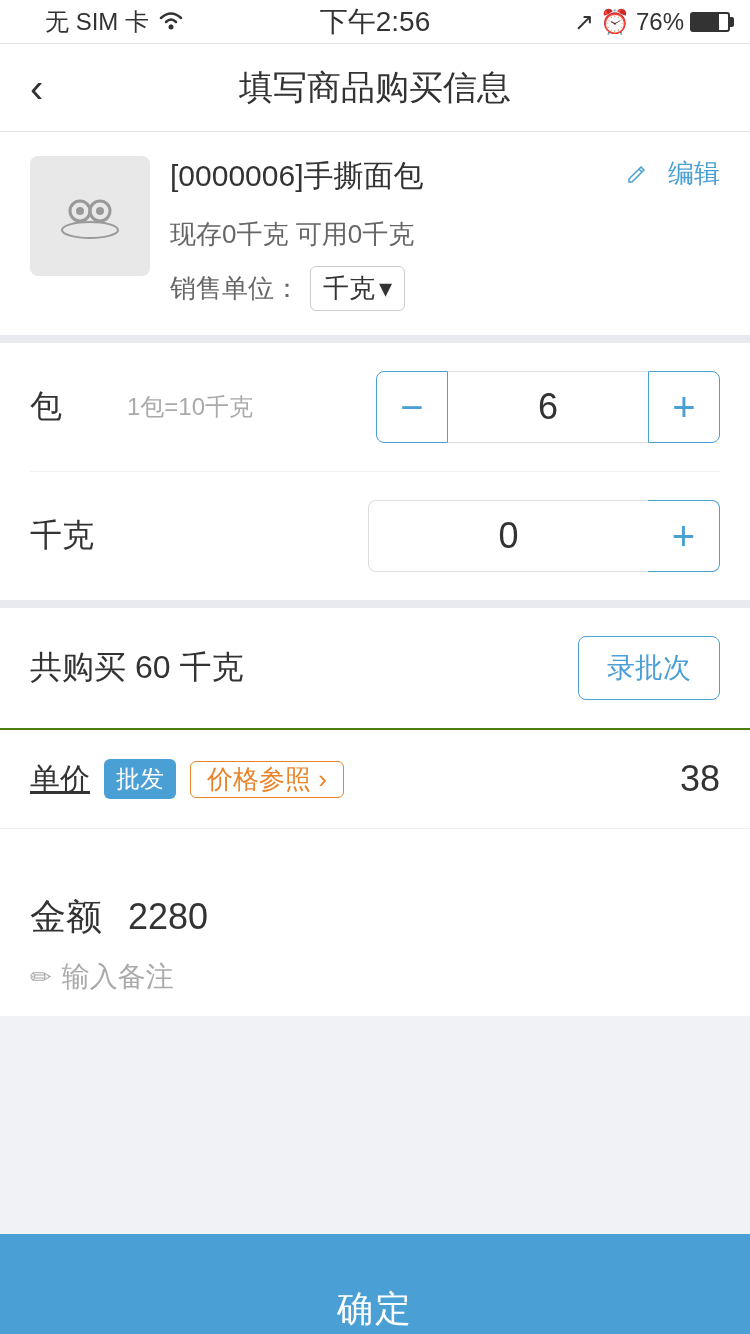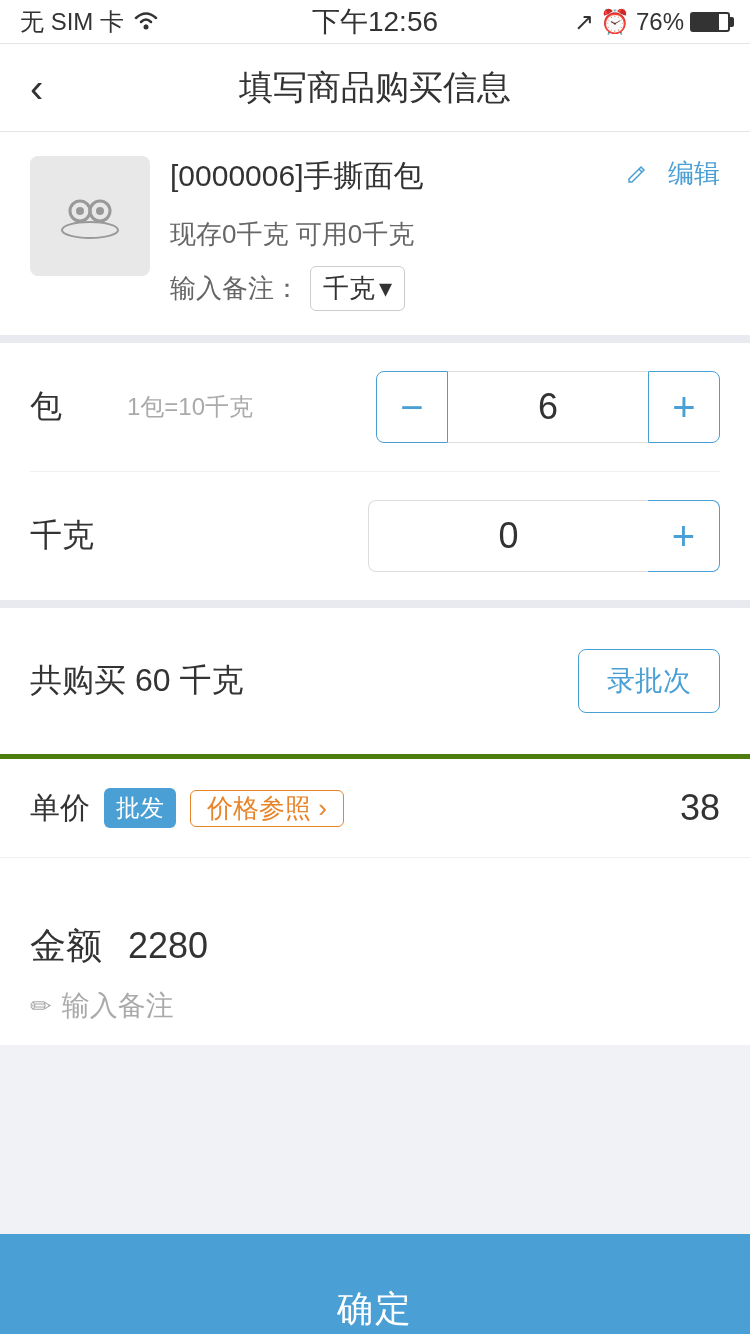--- a/index.html
+++ b/index.html
@@ -26,7 +26,7 @@
       color: #333;
       border-bottom: 1px solid #e5e5e5;
     }
-    .status-left { display: flex; align-items: center; gap: 8px; }
+    .status-left { display: flex; align-items: center; gap: 8px; margin-left: 25px; }
     .status-center { font-size: 28px; font-weight: 500; position: absolute; left: 50%; transform: translateX(-50%); }
     .status-right { display: flex; align-items: center; gap: 6px; font-size: 24px; }
 

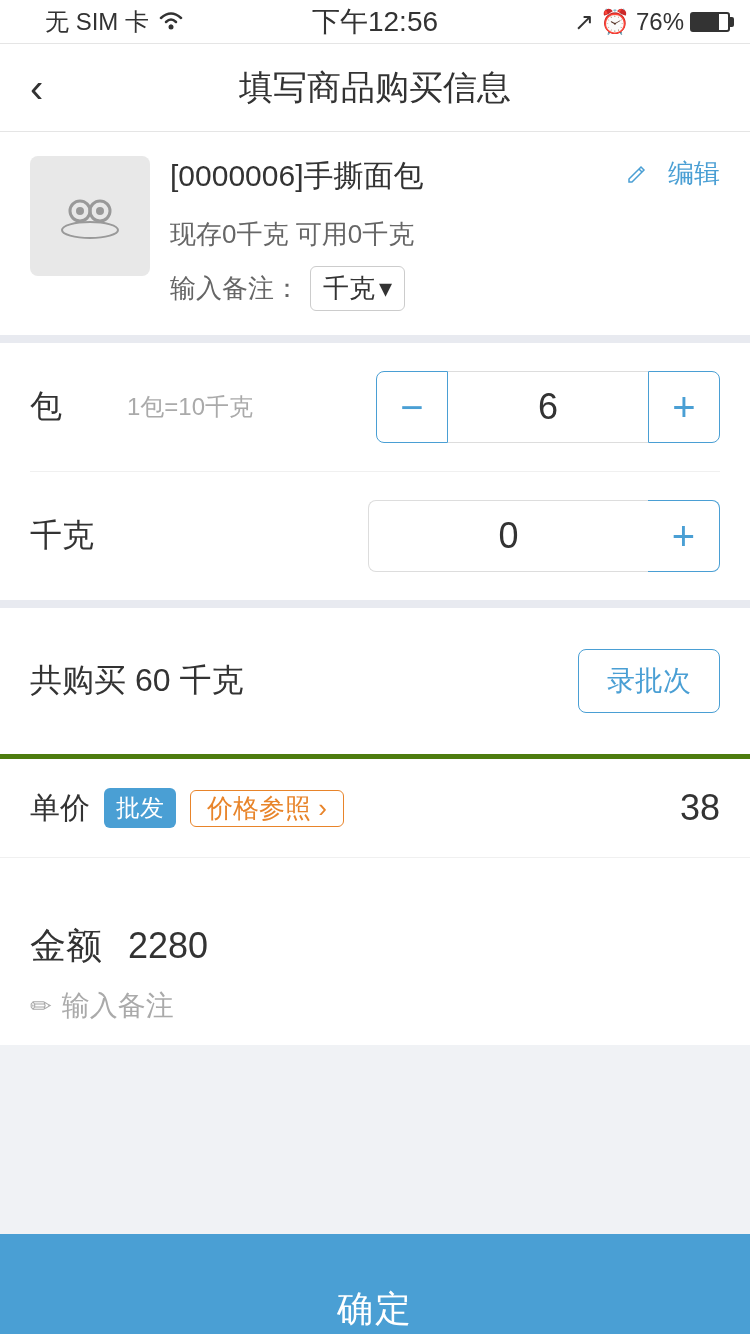--- a/index.html
+++ b/index.html
@@ -340,7 +340,7 @@
       </svg>
     </span>
   </div>
-  <span class="status-center">下午12:56</span>
+  <span class="status-center">下午2:56</span>
   <div class="status-right">
     <span>↗</span>
     <span>⏰</span>

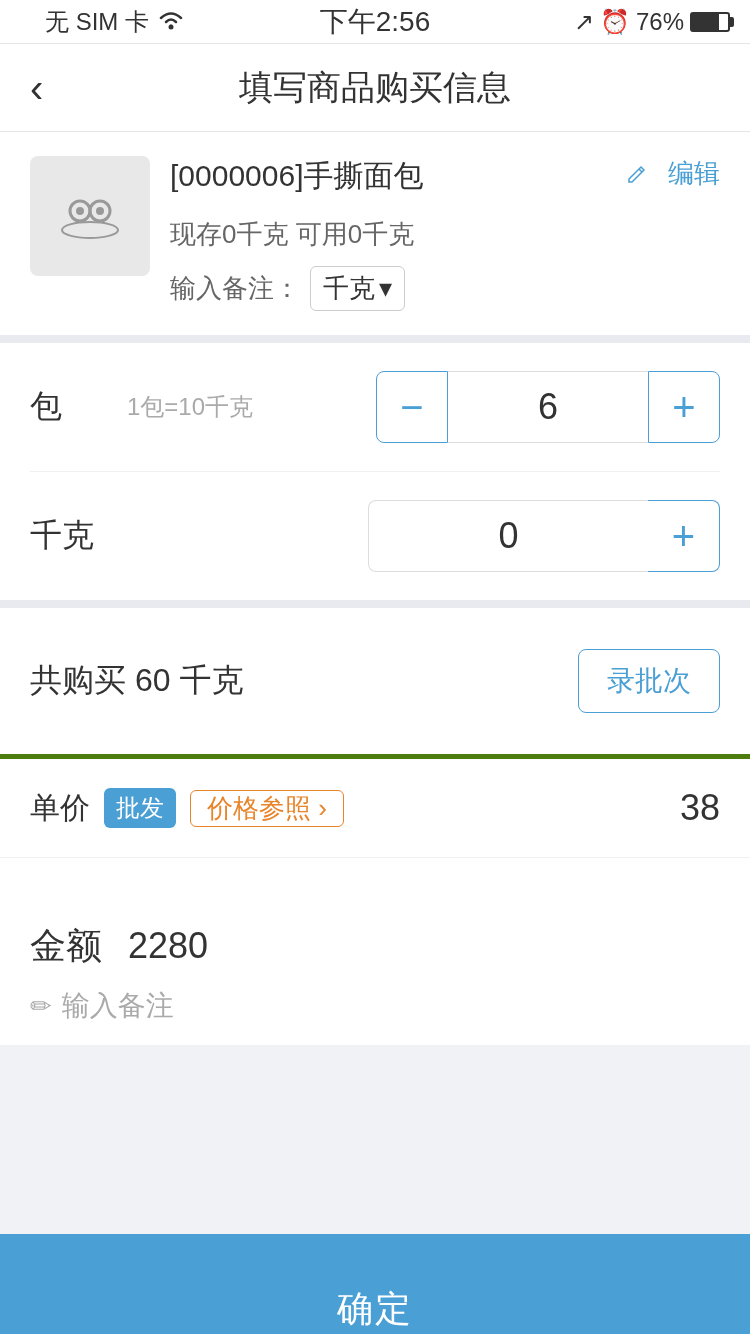--- a/index.html
+++ b/index.html
@@ -377,7 +377,7 @@
     </div>
     <div class="product-stock">现存0千克   可用0千克</div>
     <div class="product-unit-row">
-      <span>输入备注：</span>
+      <span>销售单位：</span>
       <div class="unit-select">
         <span>千克</span>
         <span>▾</span>

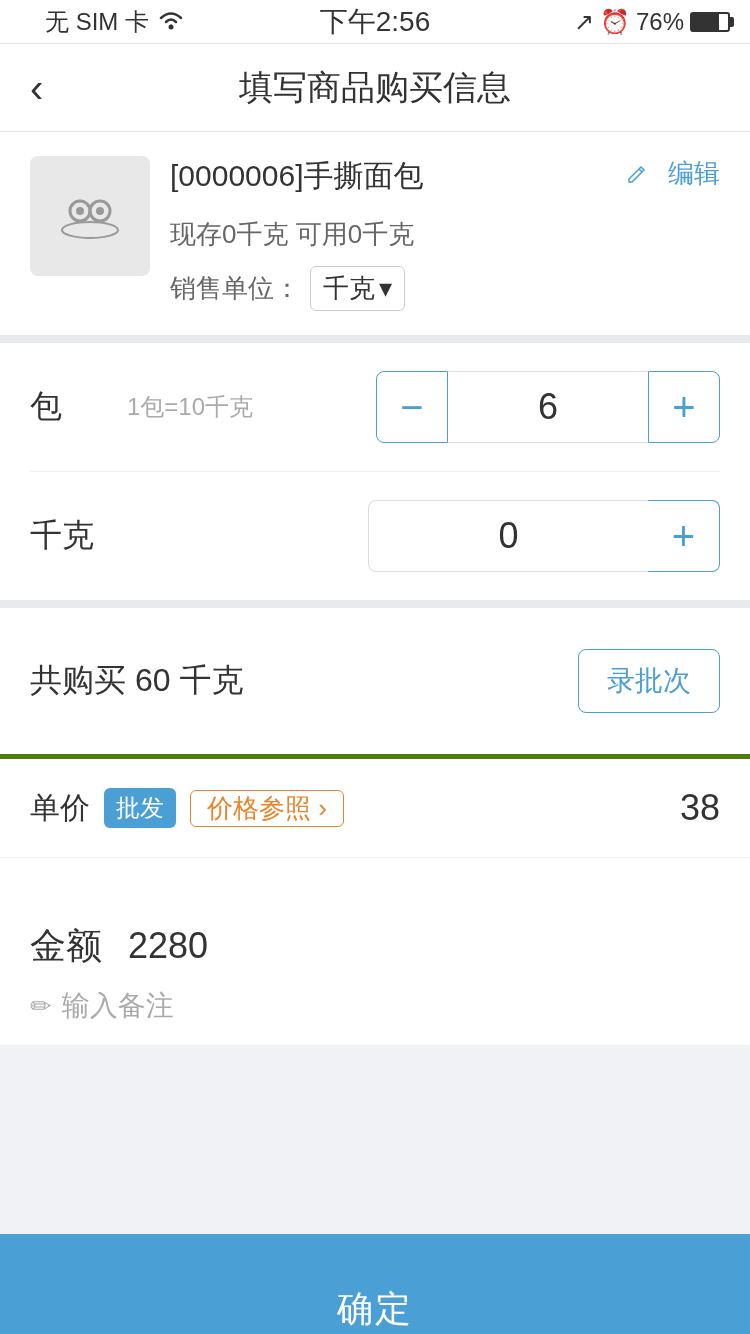--- a/index.html
+++ b/index.html
@@ -202,11 +202,11 @@
     
     .summary-section {
       background: #fff;
-      padding: 41px 30px;
+      padding: 28px 30px;
       display: flex;
       align-items: center;
       justify-content: space-between;
-      border-bottom: 5px solid #4d7c0f;
+      border-bottom: 2px solid #4d7c0f;
     }
     .summary-text {
       font-size: 32px;

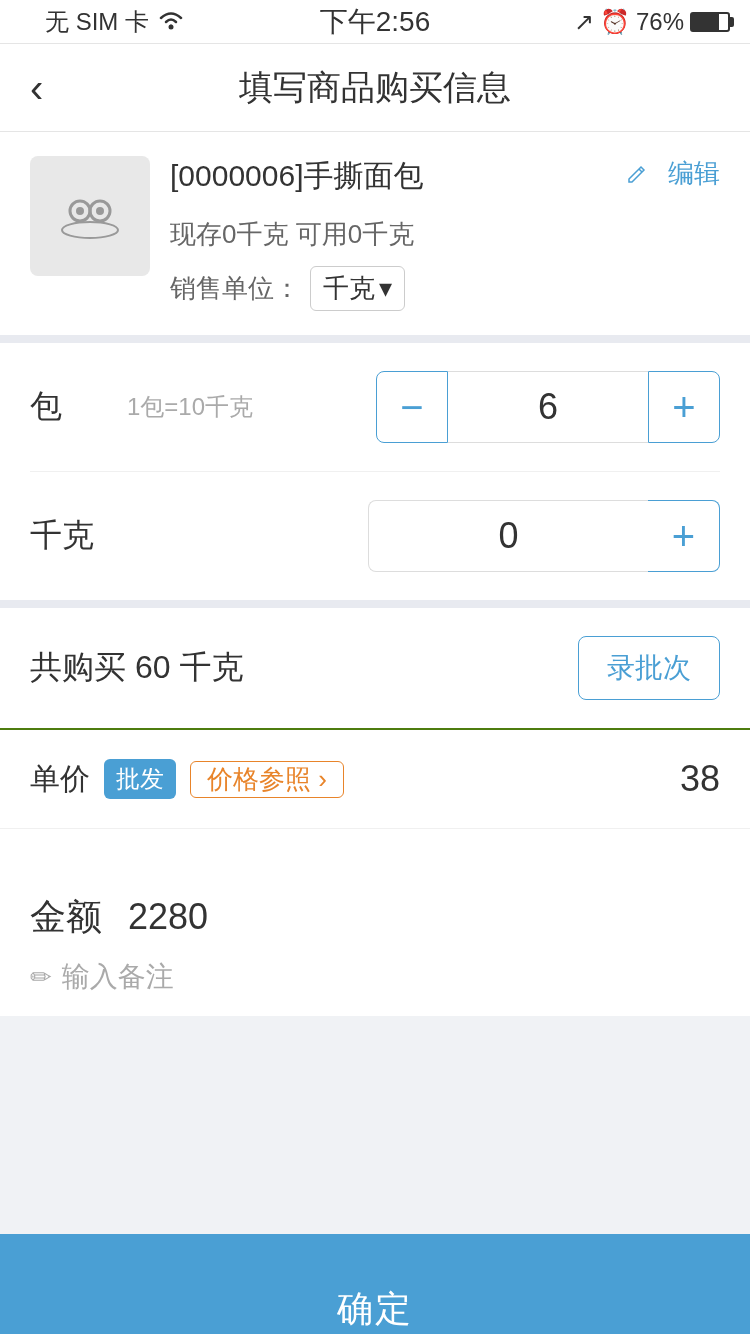--- a/index.html
+++ b/index.html
@@ -234,6 +234,7 @@
       font-size: 30px;
       color: #333;
       margin-right: 14px;
+      text-decoration: underline;
     }
     .price-tag {
       background: #4a9fd4;

